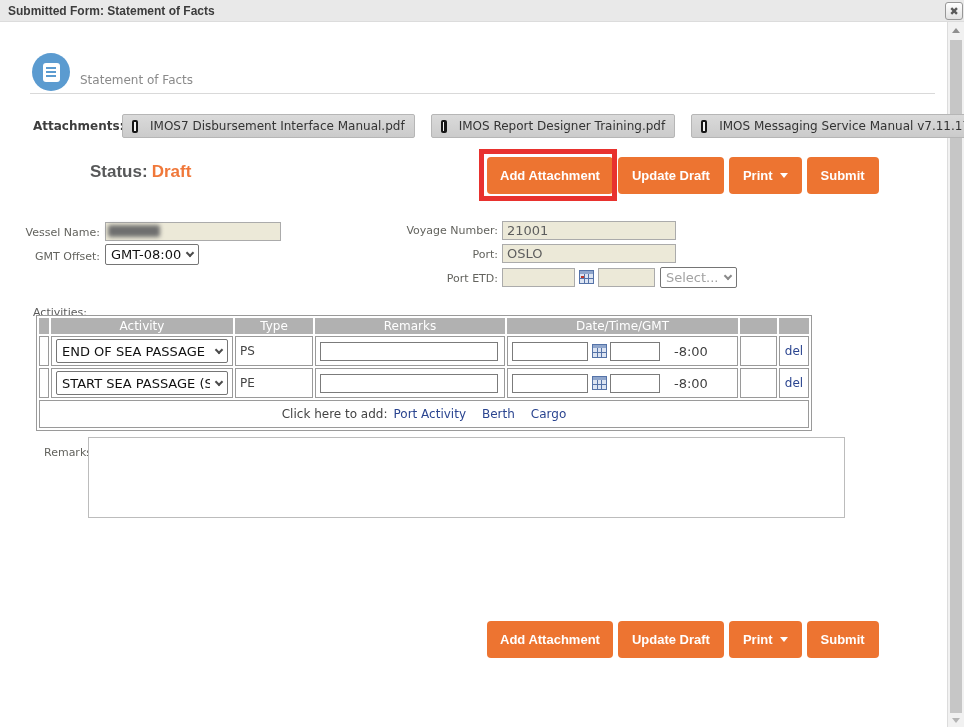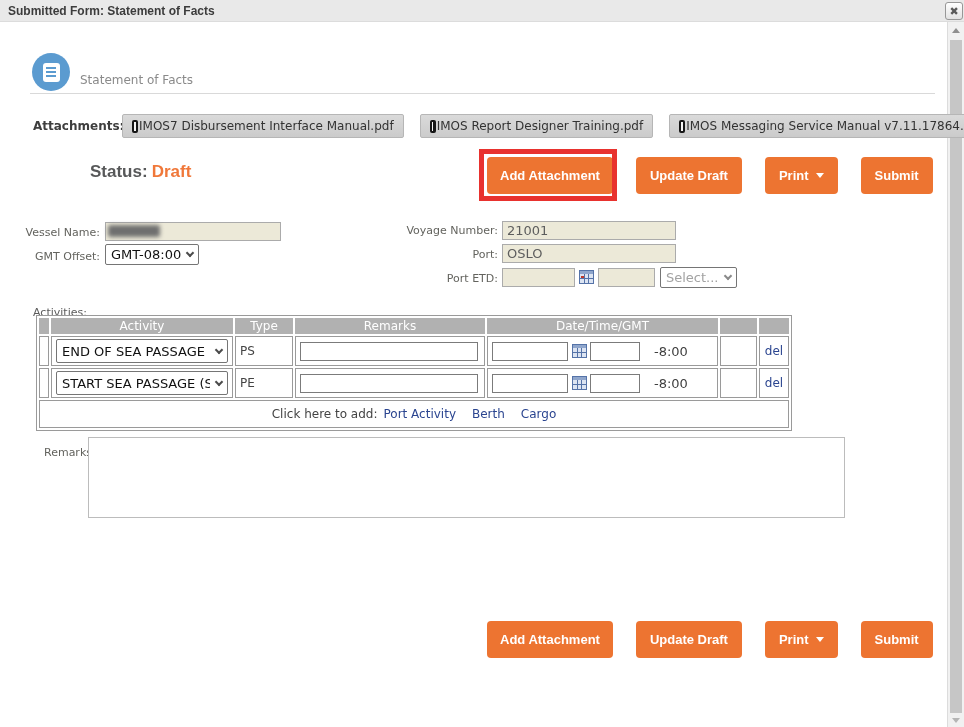--- a/index.html
+++ b/index.html
@@ -32,7 +32,7 @@
   
   .att-label { position:absolute; left:33px; top:97px; font-size:12px; font-weight:bold; color:#3e3e3e; }
   .att-row { position:absolute; left:122px; top:92px; display:flex; gap:16px; }
-  .chip { display:inline-flex; align-items:center; gap:1px; background:linear-gradient(#dadada,#cbcbcb); border:1px solid #b6b6b6; border-radius:2px; padding:4px 9px; font-size:12px; color:#333; cursor:pointer; white-space:nowrap; }
+  .chip { display:inline-flex; align-items:center; gap:12px; background:linear-gradient(#dadada,#cbcbcb); border:1px solid #b6b6b6; border-radius:2px; padding:4px 9px; font-size:12px; color:#333; cursor:pointer; white-space:nowrap; }
   .clip-icon { display:inline-block; width:6px; height:13px; background:#161616; border-radius:2px; position:relative; }
   .clip-icon::after { content:""; position:absolute; left:2px; top:2px; width:1.5px; height:9px; background:#f5f5f5; }
 

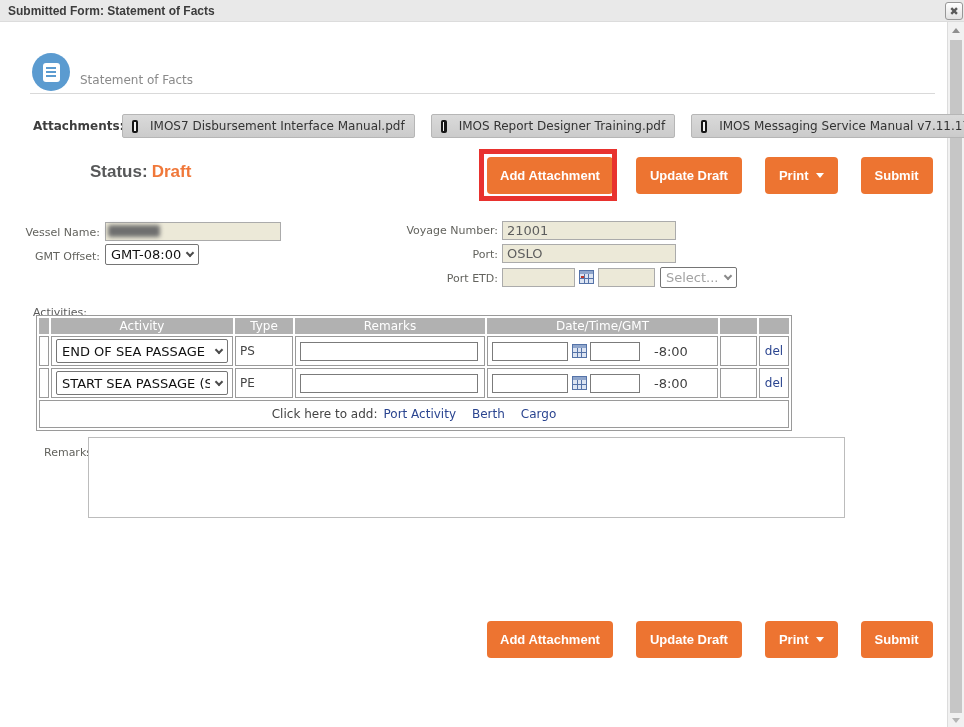--- a/index.html
+++ b/index.html
@@ -39,7 +39,7 @@
   
   .status { position:absolute; left:90px; top:140px; font-family:"Liberation Sans", sans-serif; font-size:17px; font-weight:bold; color:#575859; }
   .status .val { color:#f0783a; margin-left:4px; }
-  .btn-row { position:absolute; left:487px; display:flex; gap:23px; align-items:flex-start; }
+  .btn-row { position:absolute; left:487px; display:flex; gap:5px; align-items:flex-start; }
   .btn-row.top { top:135px; }
   .btn-row.bottom { top:599px; }
   .obtn { background:#ed7431; color:#fff; border:none; border-radius:4px; font-family:"Liberation Sans", sans-serif; font-weight:bold; font-size:13px; padding:11px 14px; cursor:pointer; display:inline-flex; align-items:center; gap:7px; white-space:nowrap; }

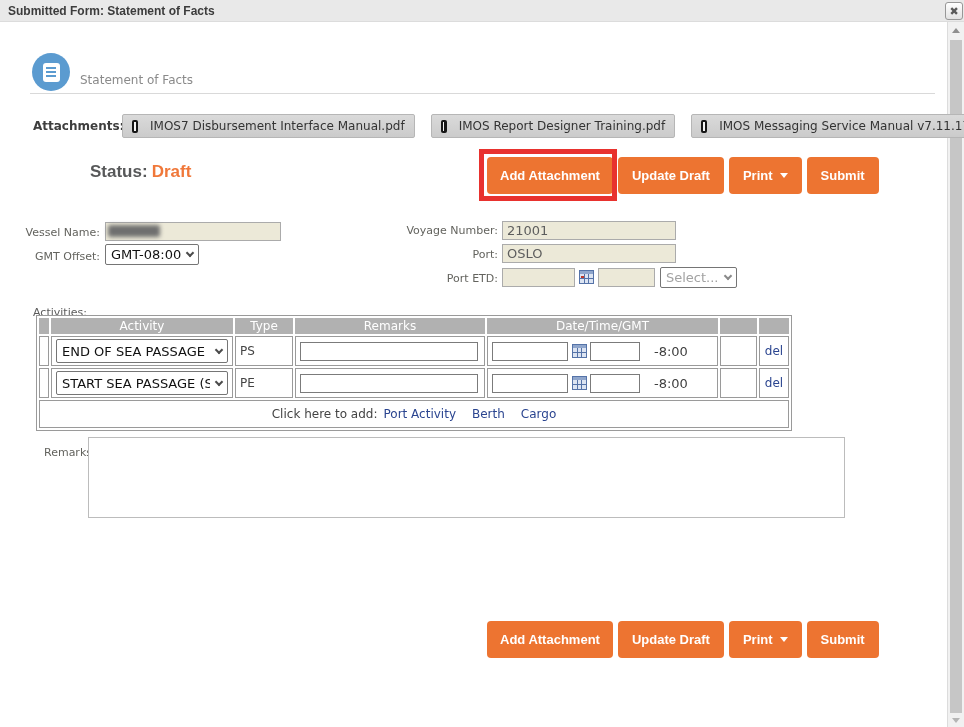--- a/index.html
+++ b/index.html
@@ -66,7 +66,7 @@
   .act-table td { border:1px solid #9a9a9a; padding:2px 4px; font-size:12px; color:#444; vertical-align:middle; height:28px; background:#fff; }
   .act-table .c0 { width:10px; padding:0; }
   .act-table .c-act { width:182px; }
-  .act-table .c-type { width:58px; }
+  .act-table .c-type { width:78px; }
   .act-table .c-rem { width:190px; }
   .act-table .c-dt { width:231px;margin-left:24px; }
   .act-table .c-blank { width:37px; }

